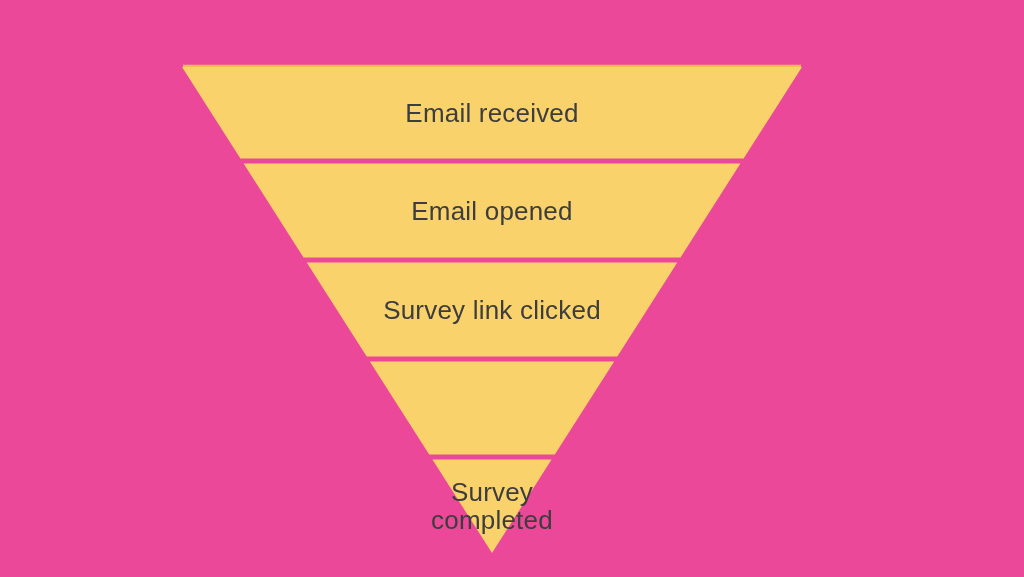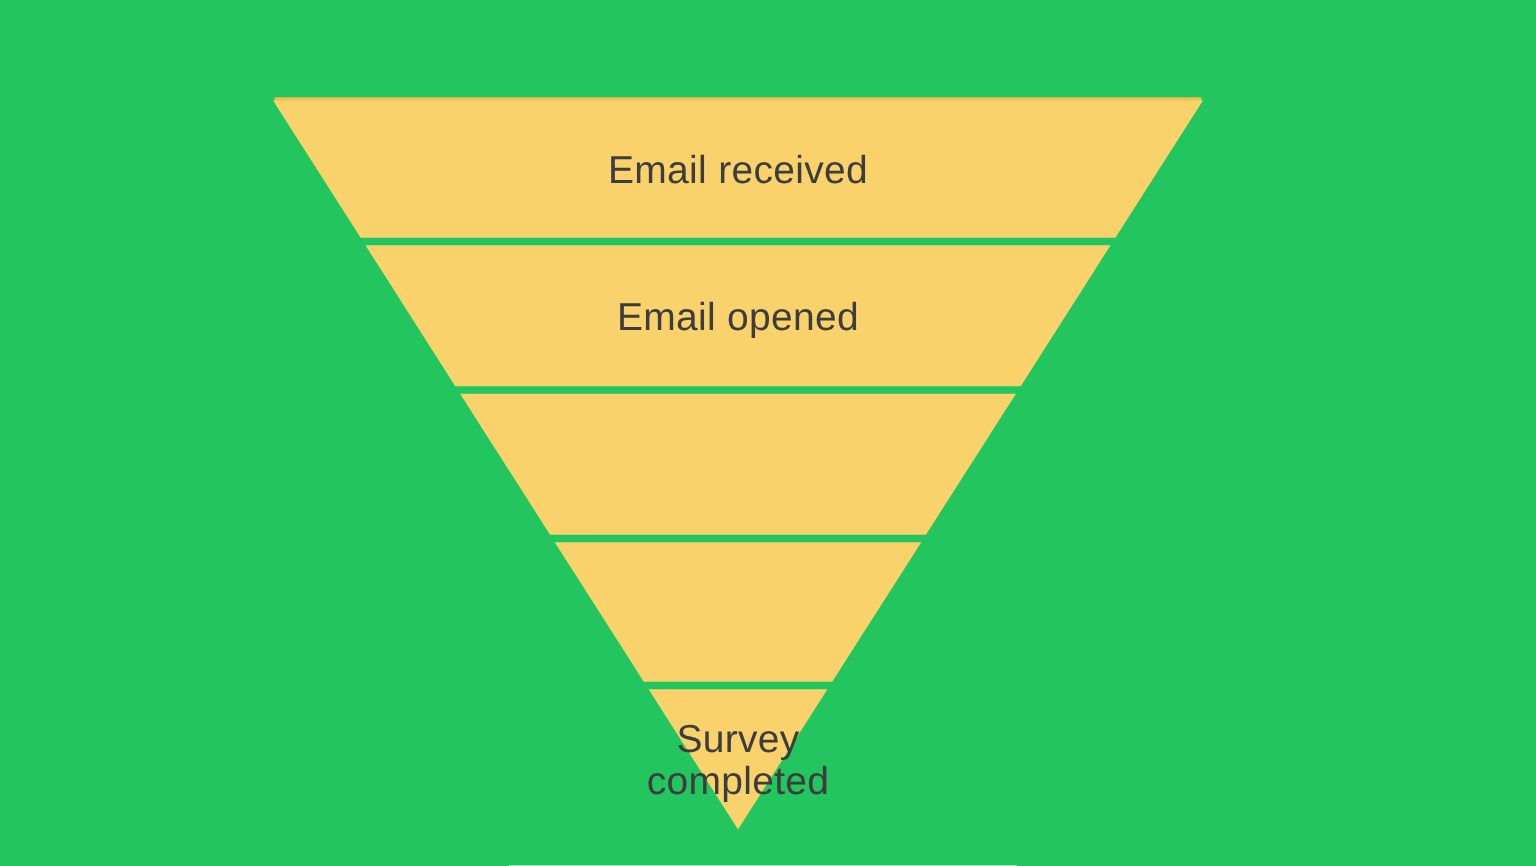--- a/index.html
+++ b/index.html
@@ -12,7 +12,7 @@
     position: relative;
     width: 1024px;
     height: 577px;
-    background: #22c55e;
+    background: #ec4899;
     overflow: hidden;
   }
   .funnel-svg {

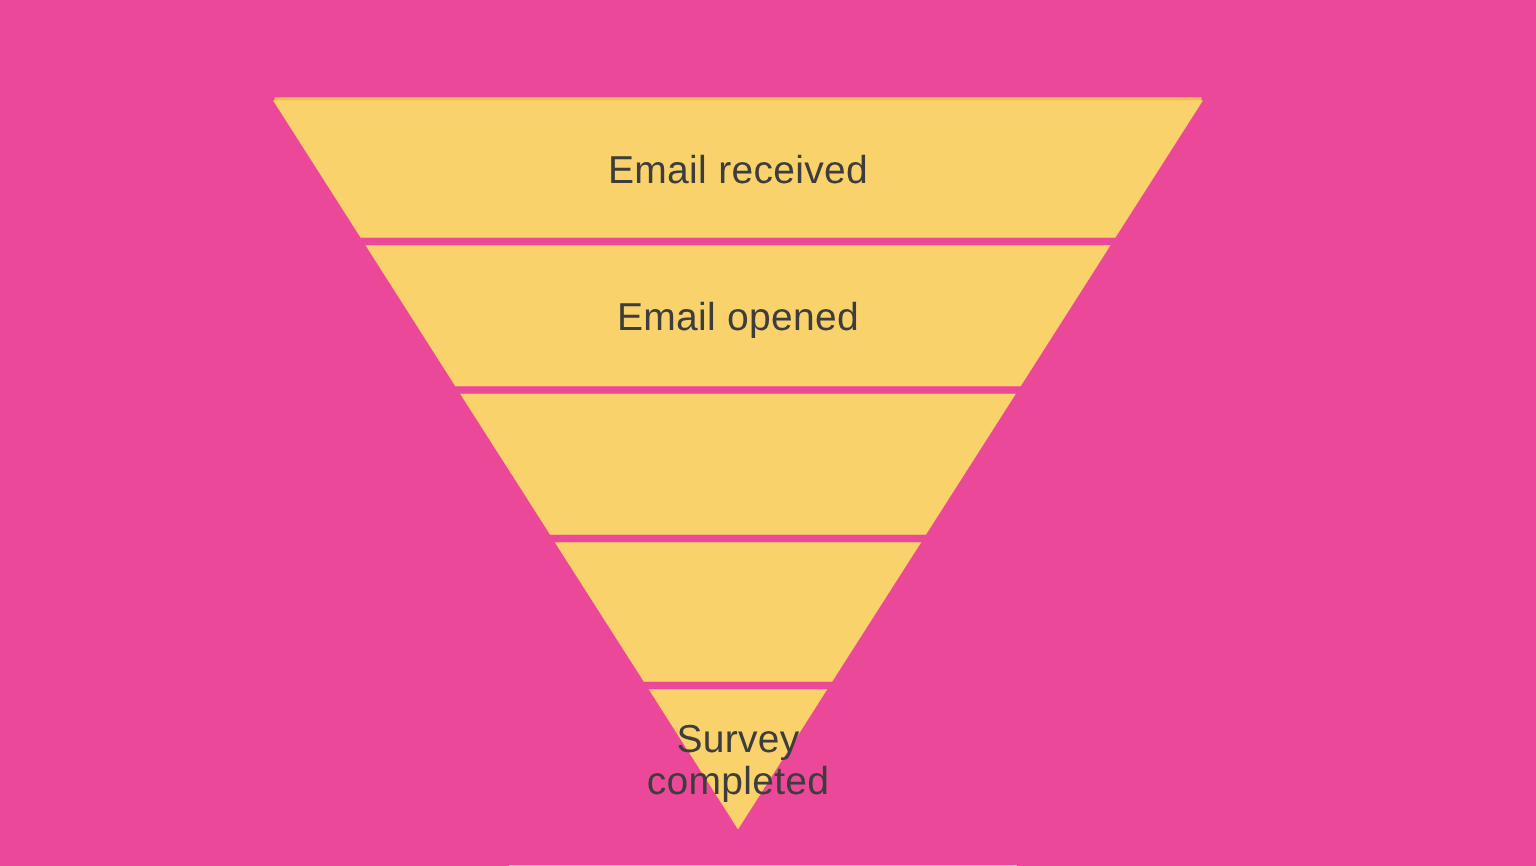--- a/index.html
+++ b/index.html
@@ -67,6 +67,7 @@
 
   <div class="stage-label lbl-2">Email opened</div>
 
+  <div class="stage-label lbl-3">Survey link clicked</div>
 
 
   <div class="stage-label lbl-5 wrap">Survey completed</div>

